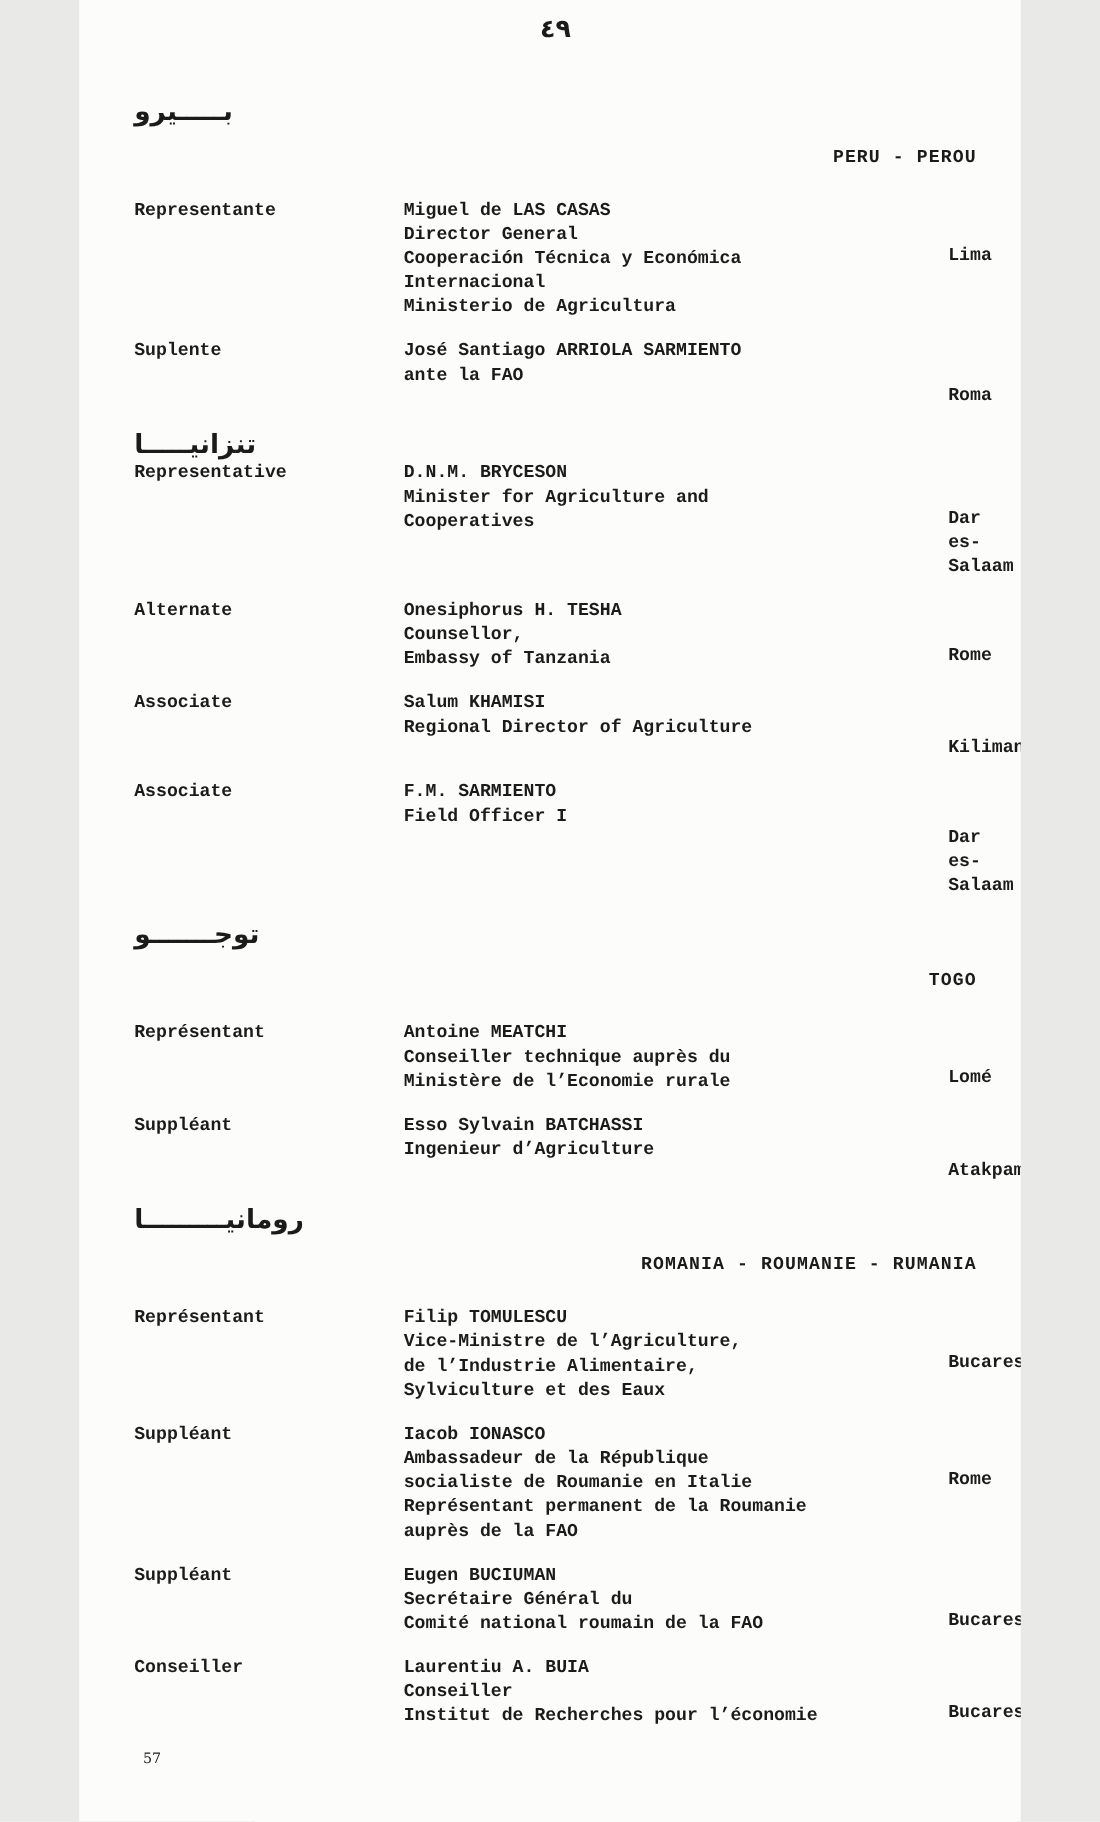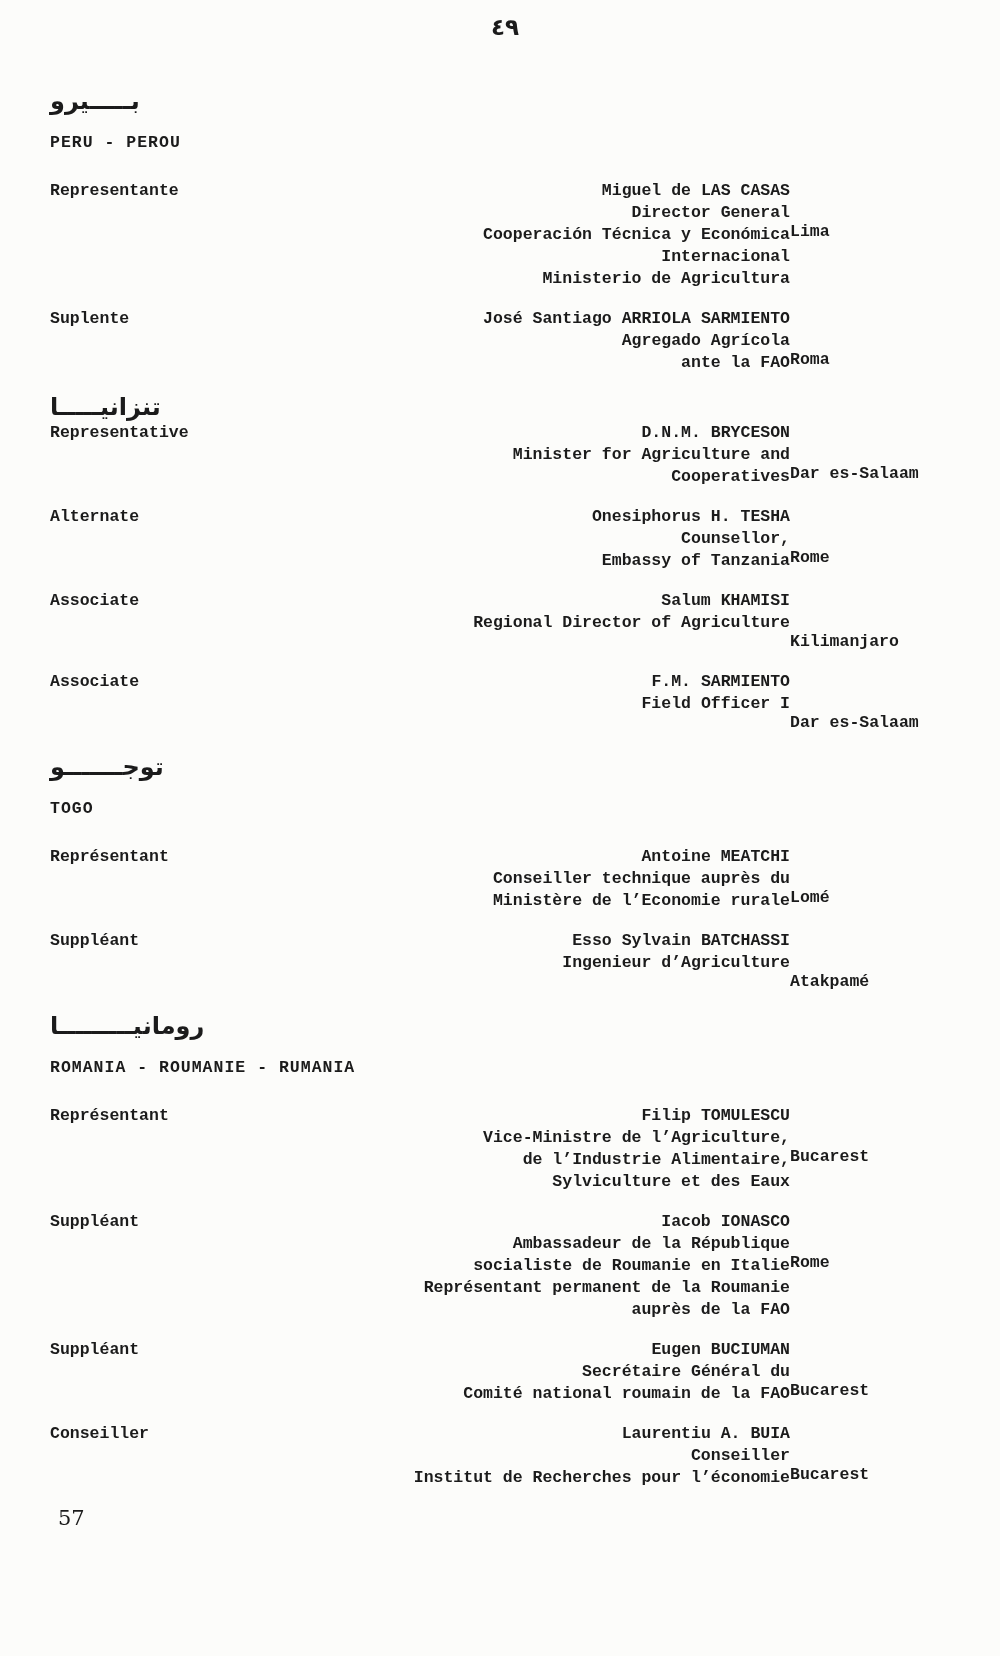--- a/index.html
+++ b/index.html
@@ -5,7 +5,7 @@
   html,body { margin:0; padding:0; background:#e9e9e7; }
   .page {
     position:relative;
-    width:1000px; height:1656px;
+    width:856px; height:1656px;
     margin:0 auto;
     background:#fcfcfa;
     color:#1b1b1b;

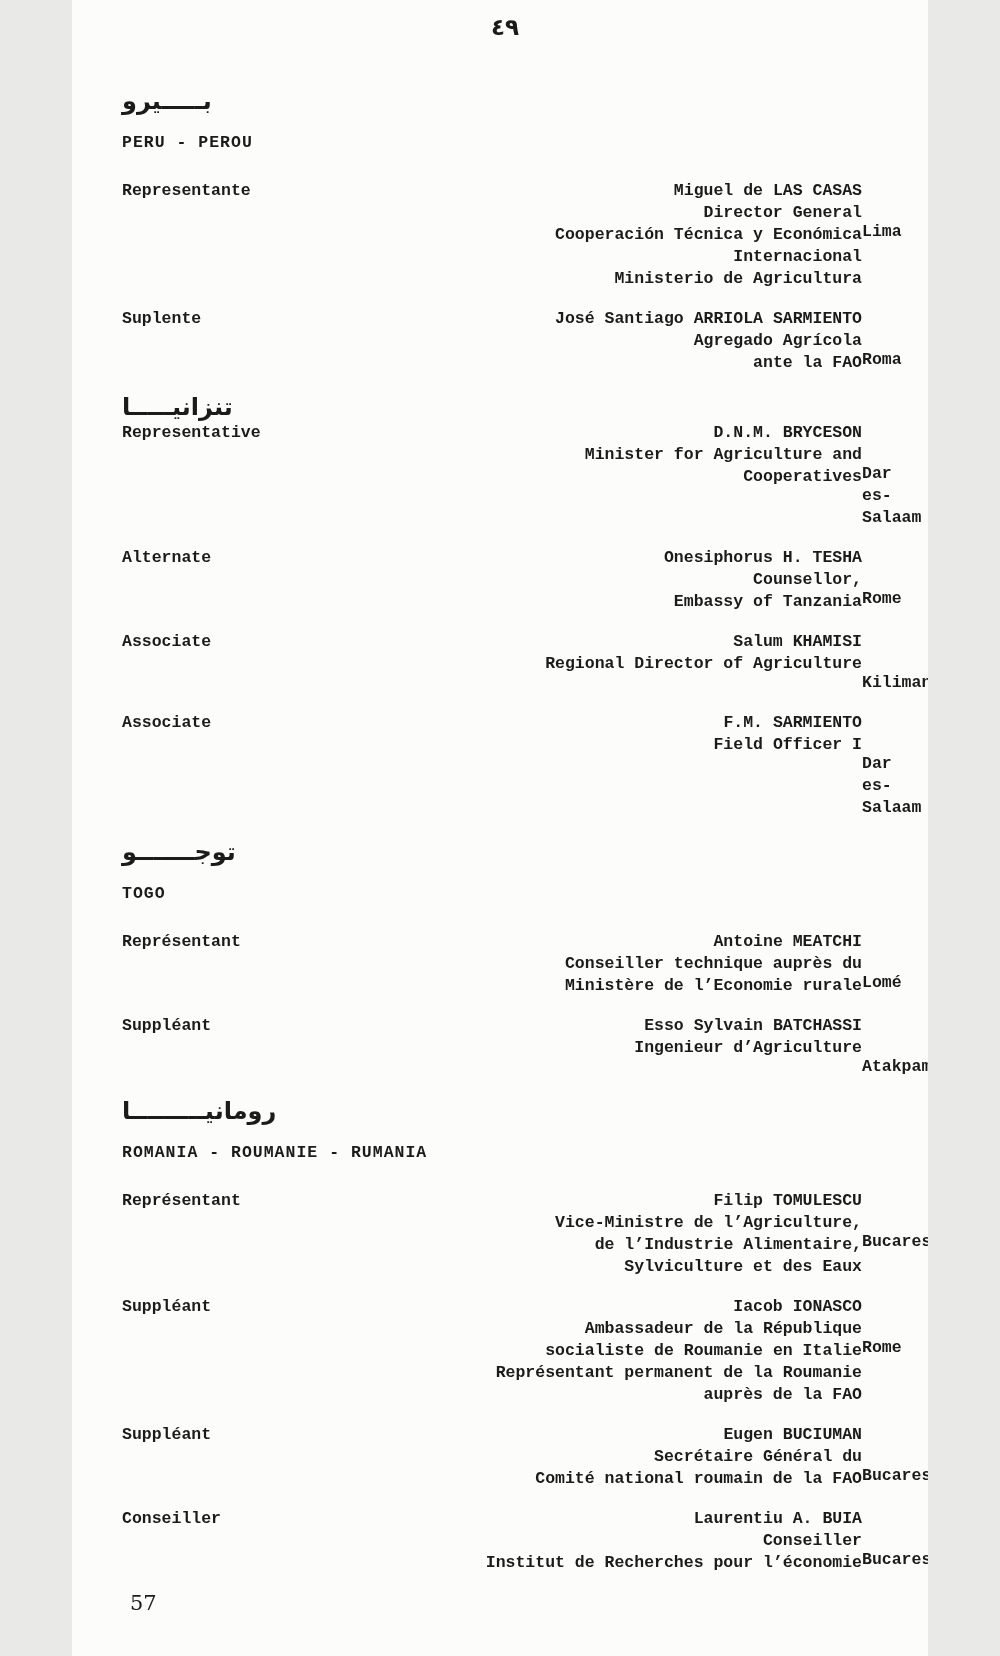--- a/index.html
+++ b/index.html
@@ -36,7 +36,7 @@
     font-weight:700;
   }
   .latin {
-    text-align:left;
+    text-align:right;
     margin:16px 0 26px;
     letter-spacing:1px;
   }

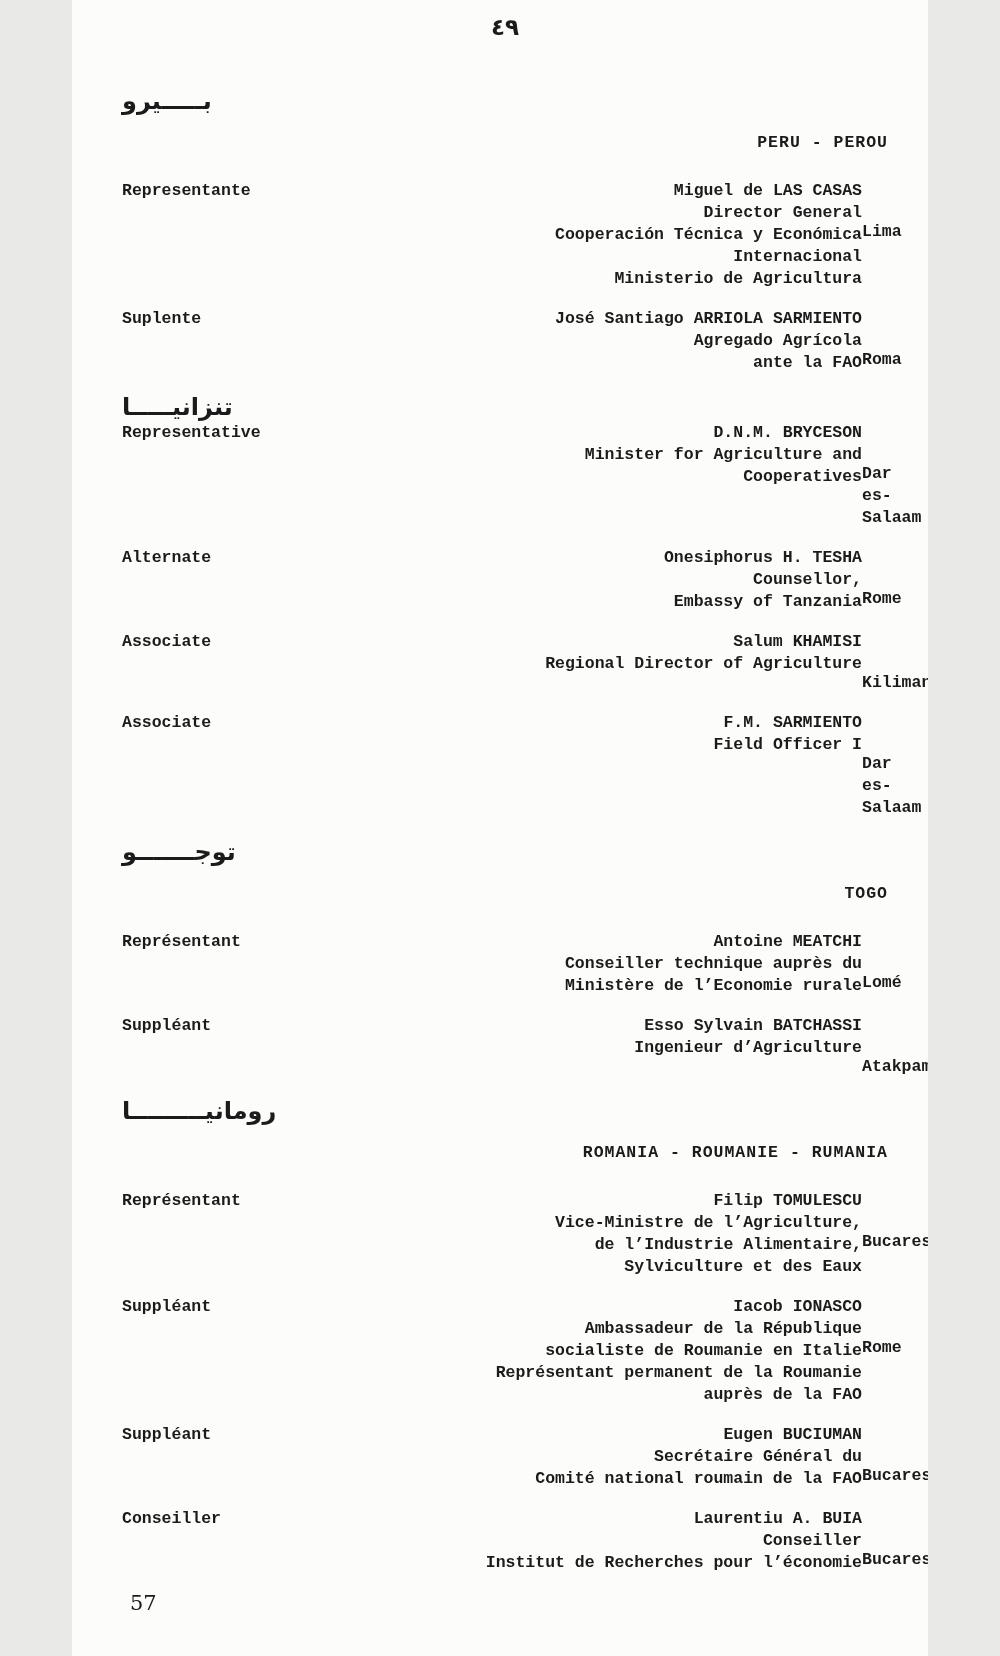--- a/index.html
+++ b/index.html
@@ -42,7 +42,7 @@
   }
   .entry { display:flex; margin-bottom:18px; }
   .role { width:245px; flex:none; }
-  .details { width:495px; flex:none;text-align:right; }
+  .details { width:495px; flex:none; }
   .location { flex:1;margin-top:41px; }
   .bottom-num {
     margin:6px 0 0 8px;

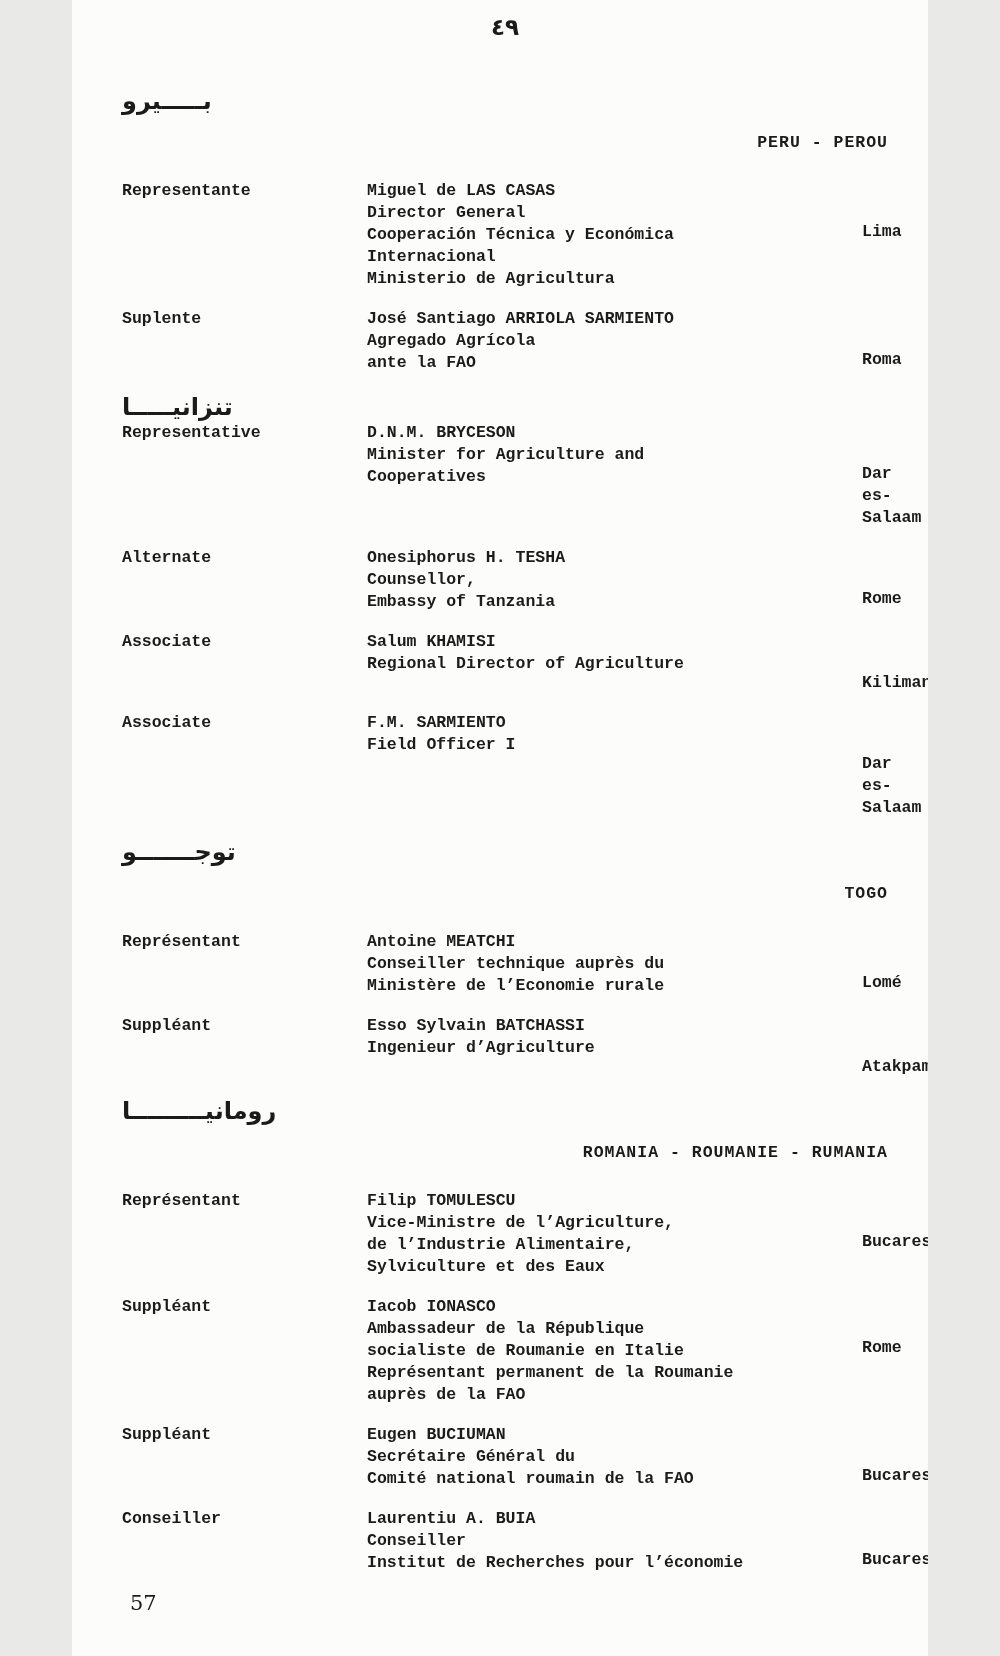--- a/index.html
+++ b/index.html
@@ -76,7 +76,6 @@
           <div class="role">Suplente</div>
           <div class="details">
             <div class="line">José Santiago ARRIOLA SARMIENTO</div>
-            <div class="line">Agregado Agrícola</div>
             <div class="line">ante la FAO</div>
           </div>
           <div class="location">Roma</div>

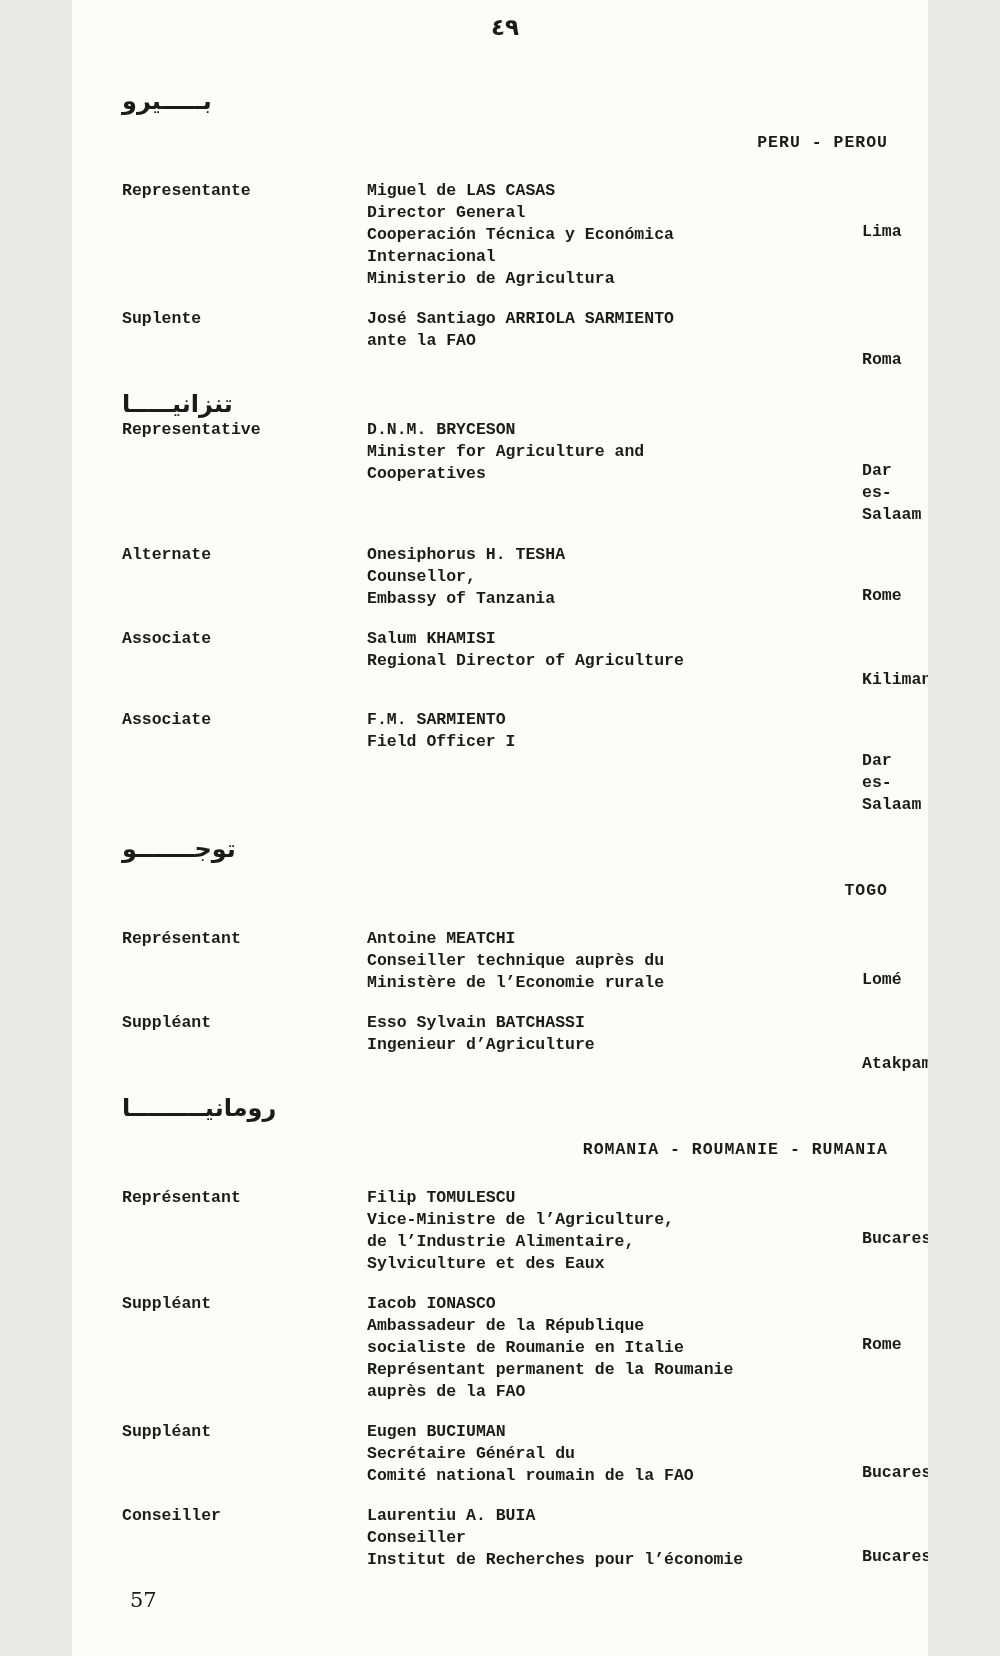--- a/index.html
+++ b/index.html
@@ -46,7 +46,7 @@
   .location { flex:1;margin-top:41px; }
   .bottom-num {
     margin:6px 0 0 8px;
-    font-size:21px;
+    font-size:13px;
     font-family:"DejaVu Serif","Liberation Serif",serif;
     font-weight:400;
   }

